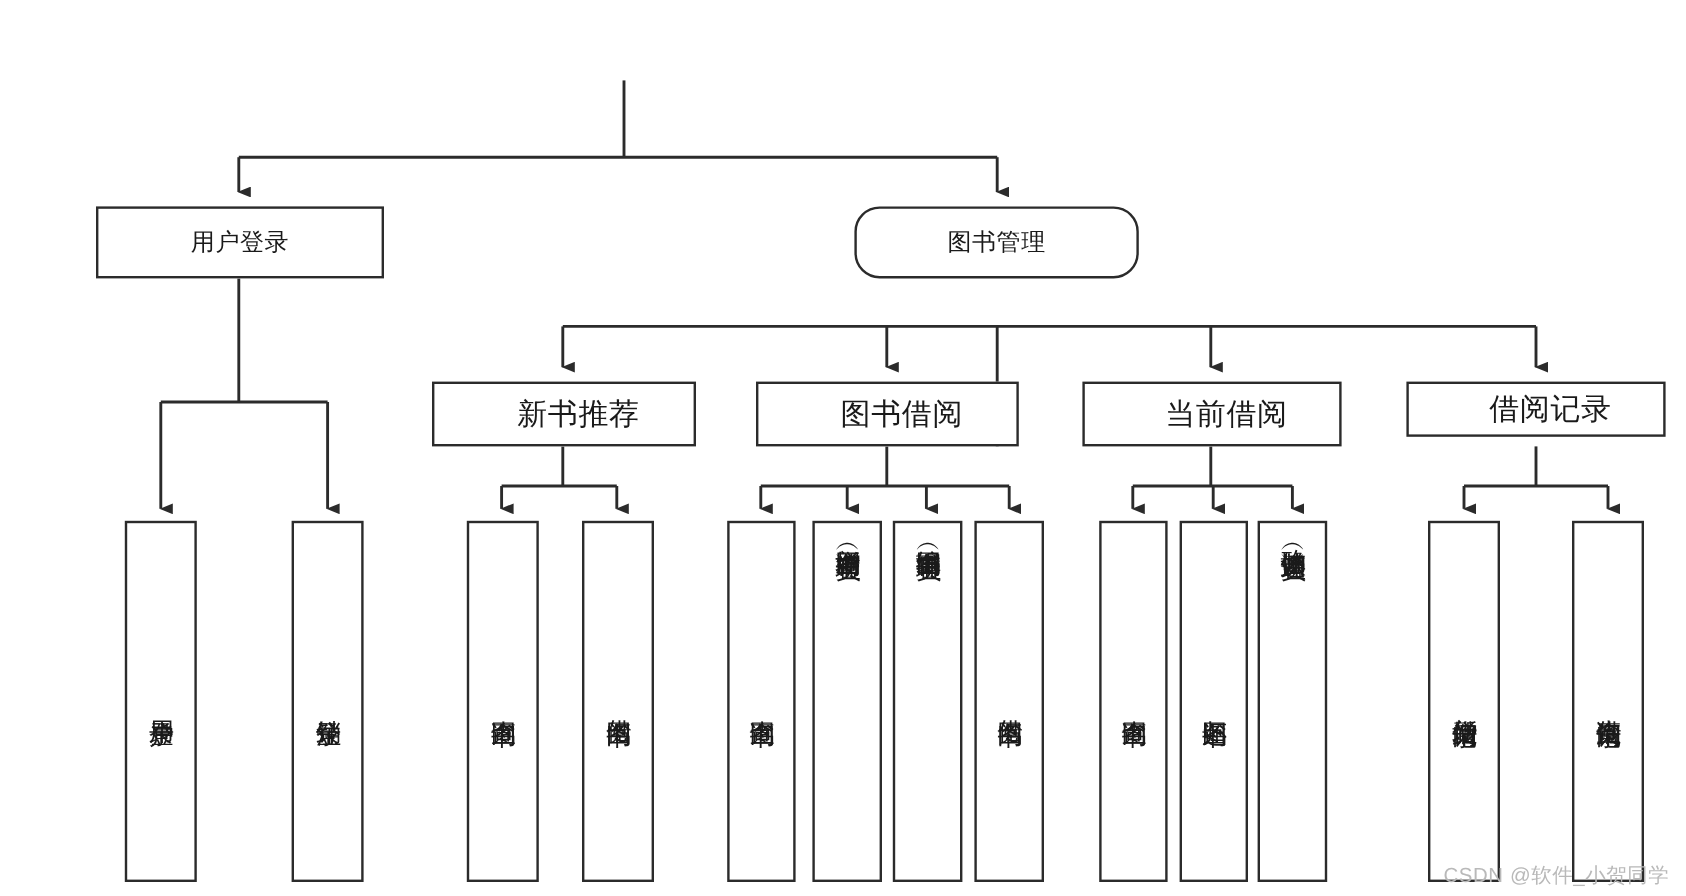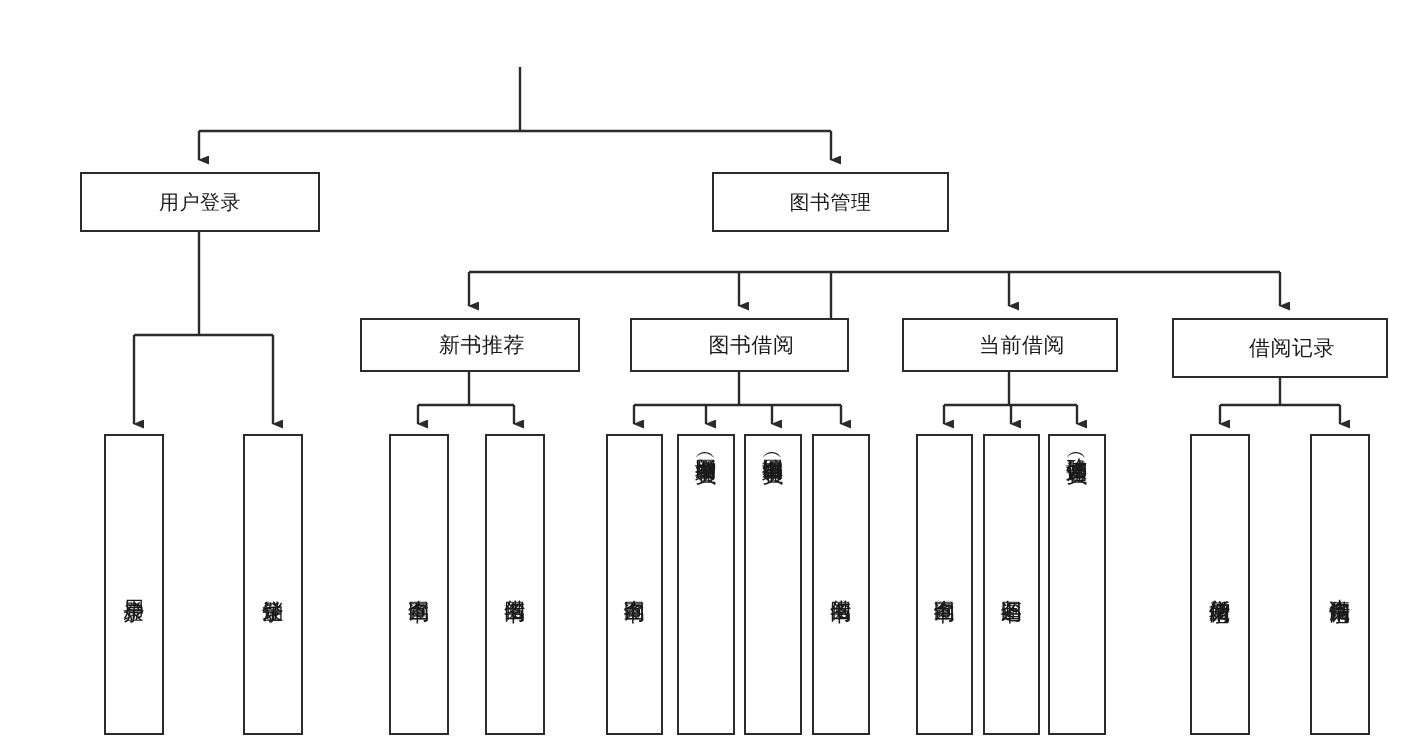--- a/index.html
+++ b/index.html
@@ -140,7 +140,7 @@
   <div class="node level1" style="left:80px; top:172px; width:240px; height:60px;">
     <span class="label">用户登录</span>
   </div>
-  <div class="node level1" style="left:712px; top:172px; width:237px; height:60px;">
+  <div class="node level1" style="left:712px; top:172px; width:237px; height:60px;border-radius:21px;">
     <span class="label">图书管理</span>
   </div>
 

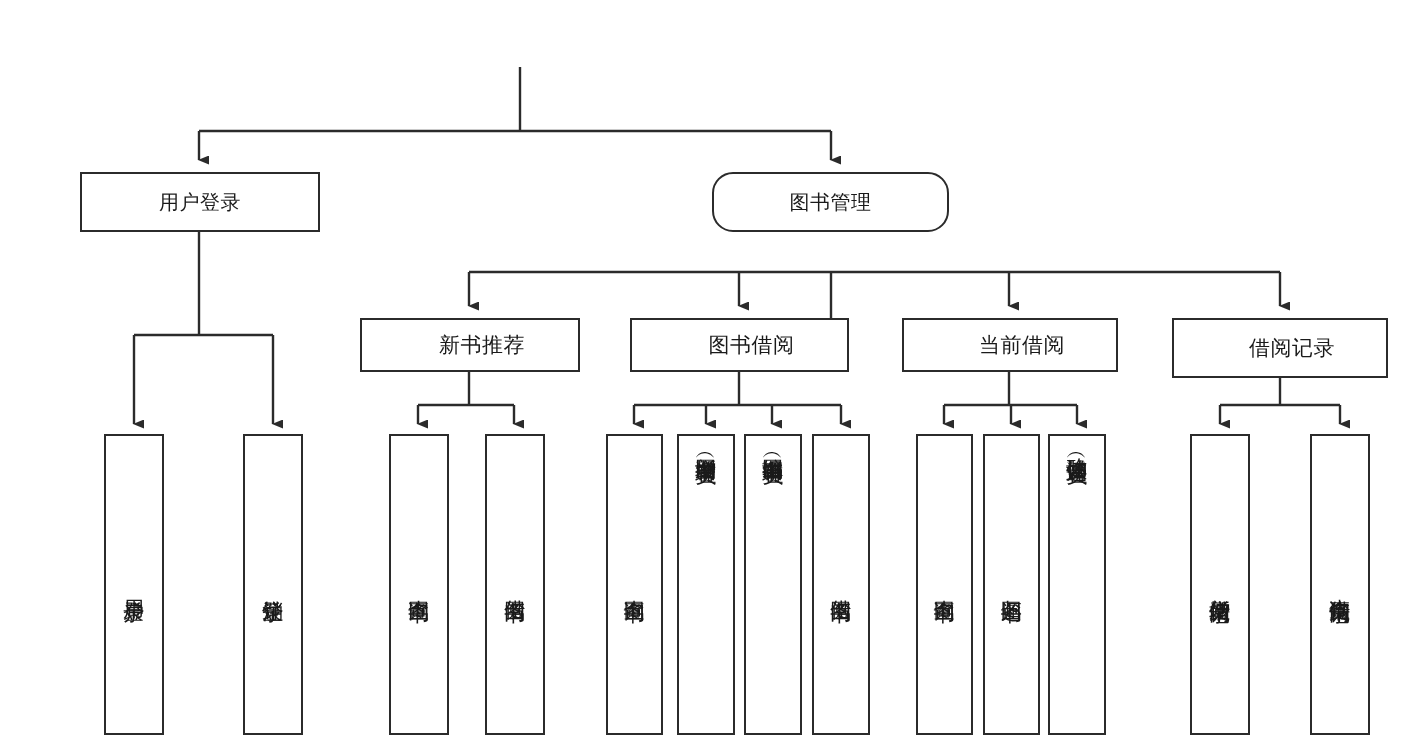--- a/index.html
+++ b/index.html
@@ -42,7 +42,7 @@
     font-size: 20px;
   }
   .node.level2 {
-    font-size: 21px;
+    font-size: 25px;
     padding-left: 24px;
   }
   .node.leaf {

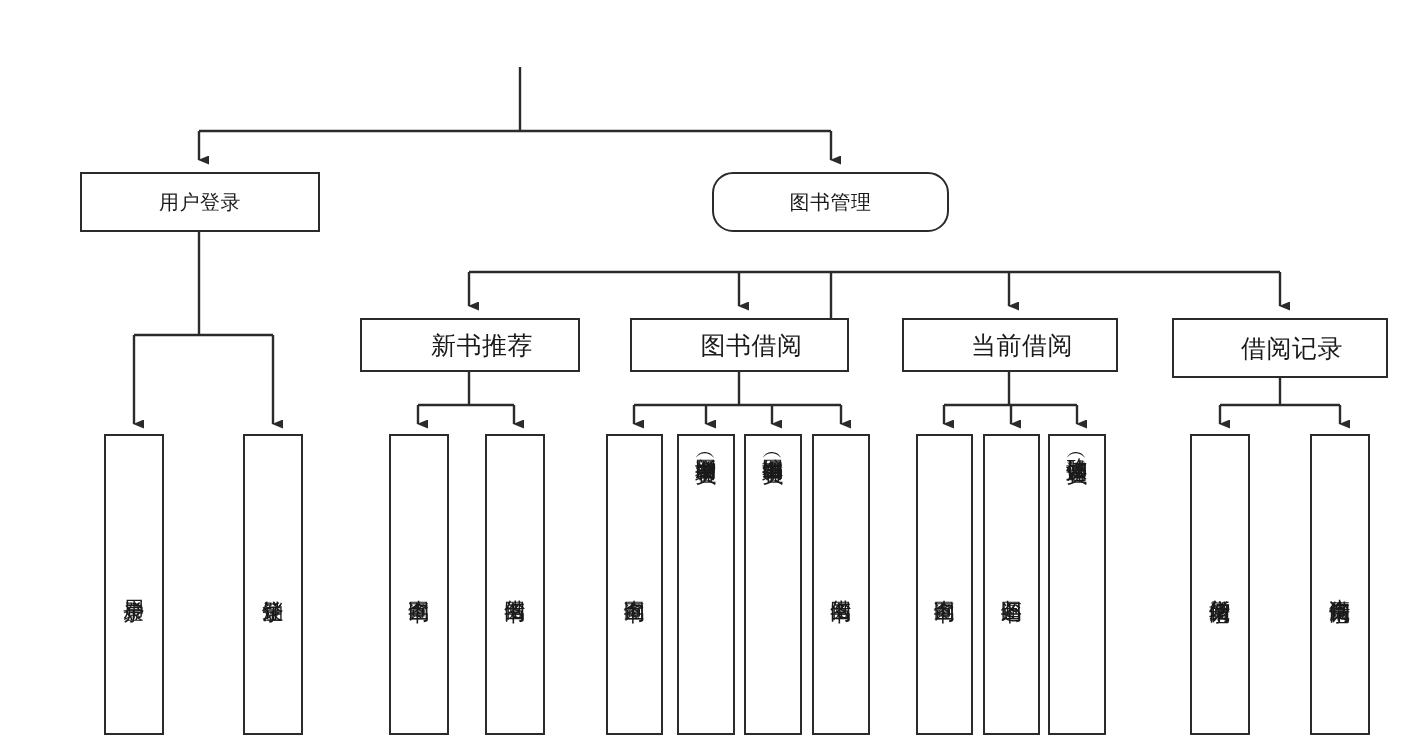--- a/index.html
+++ b/index.html
@@ -153,7 +153,7 @@
   <div class="node level2" style="left:630px; top:318px; width:219px; height:54px;">
     <span class="label">图书借阅</span>
   </div>
-  <div class="node level2" style="left:1172px; top:318px; width:216px; height:60px;">
+  <div class="node level2" style="left:1172px; top:318px; width:216px; height:46px;">
     <span class="label">借阅记录</span>
   </div>
 

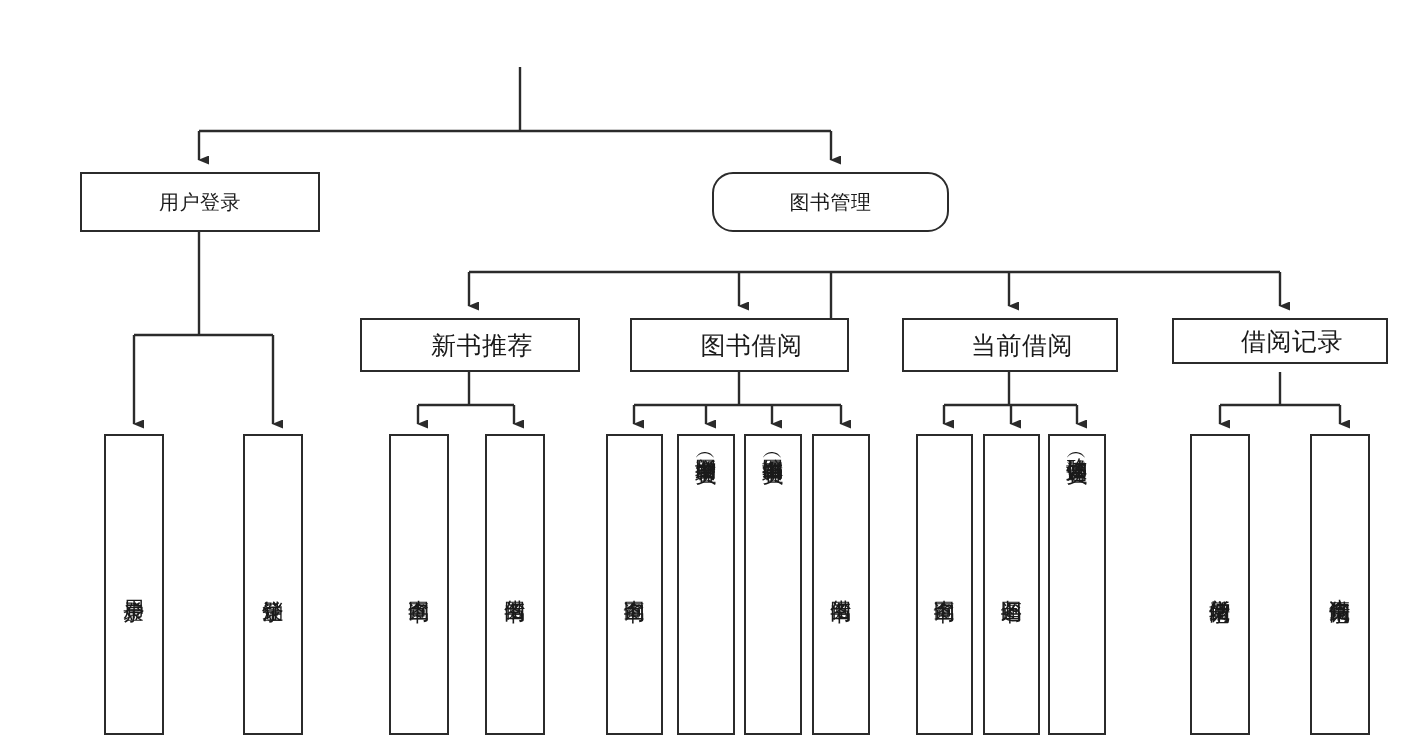--- a/index.html
+++ b/index.html
@@ -201,6 +201,7 @@
     <span class="label">查询借阅记录</span>
   </div>
 
+  <div id="watermark">CSDN @软件_小贺同学</div>
 
 </div>
 

